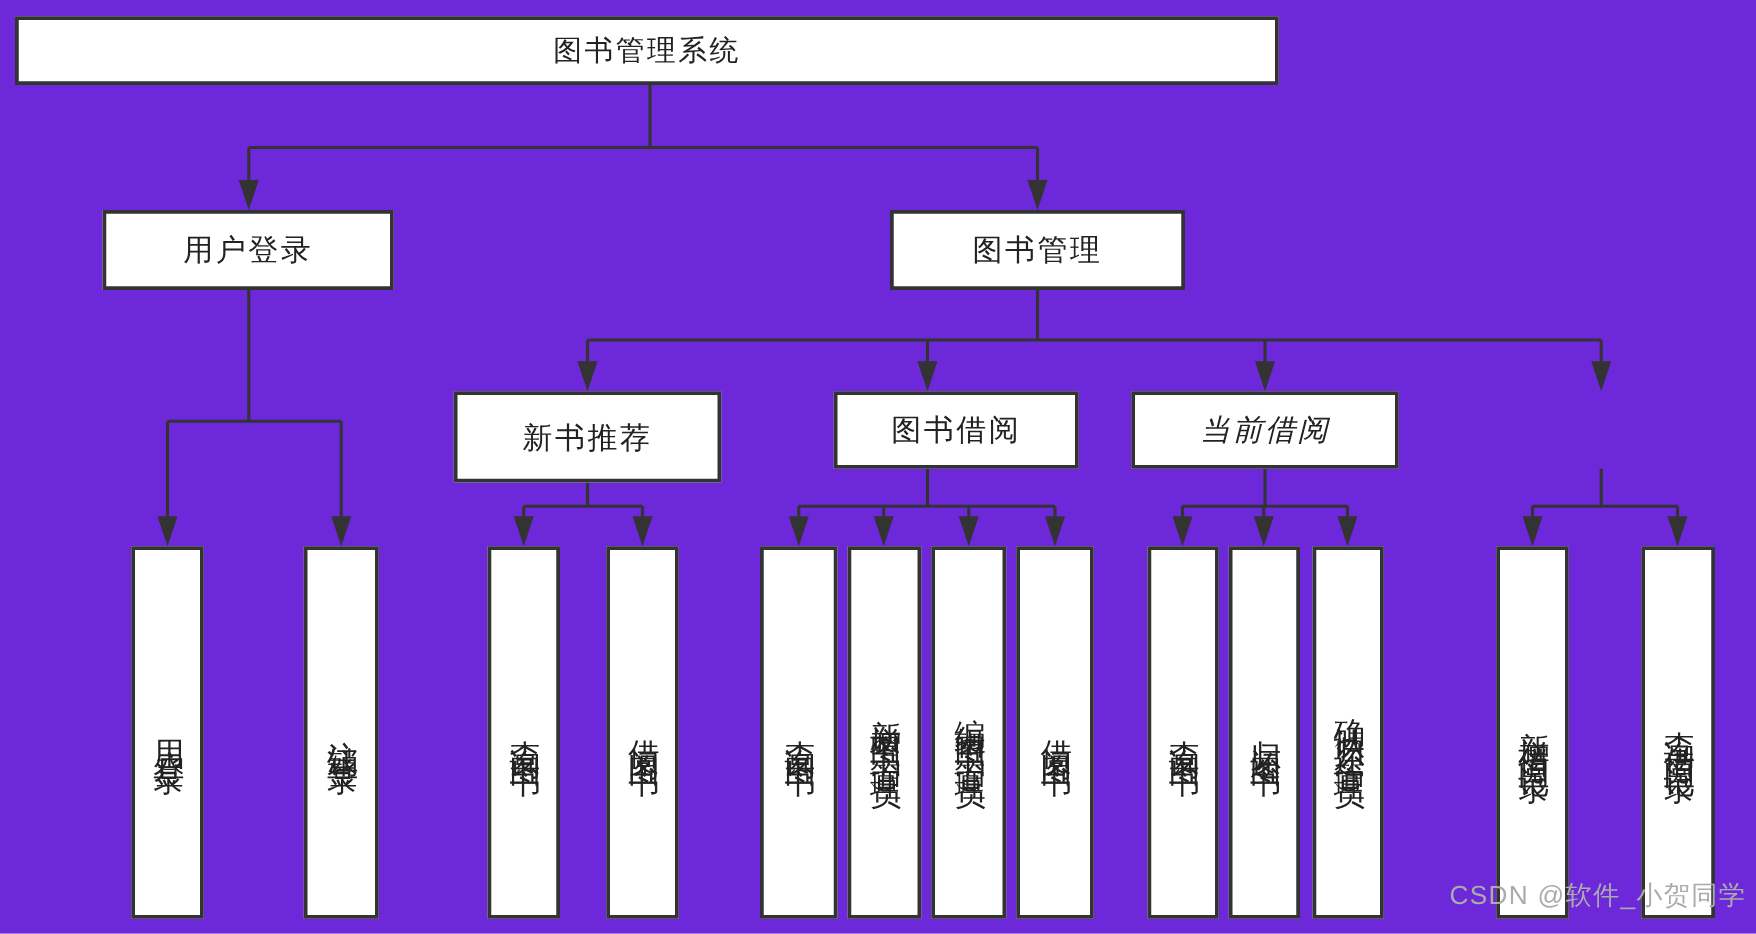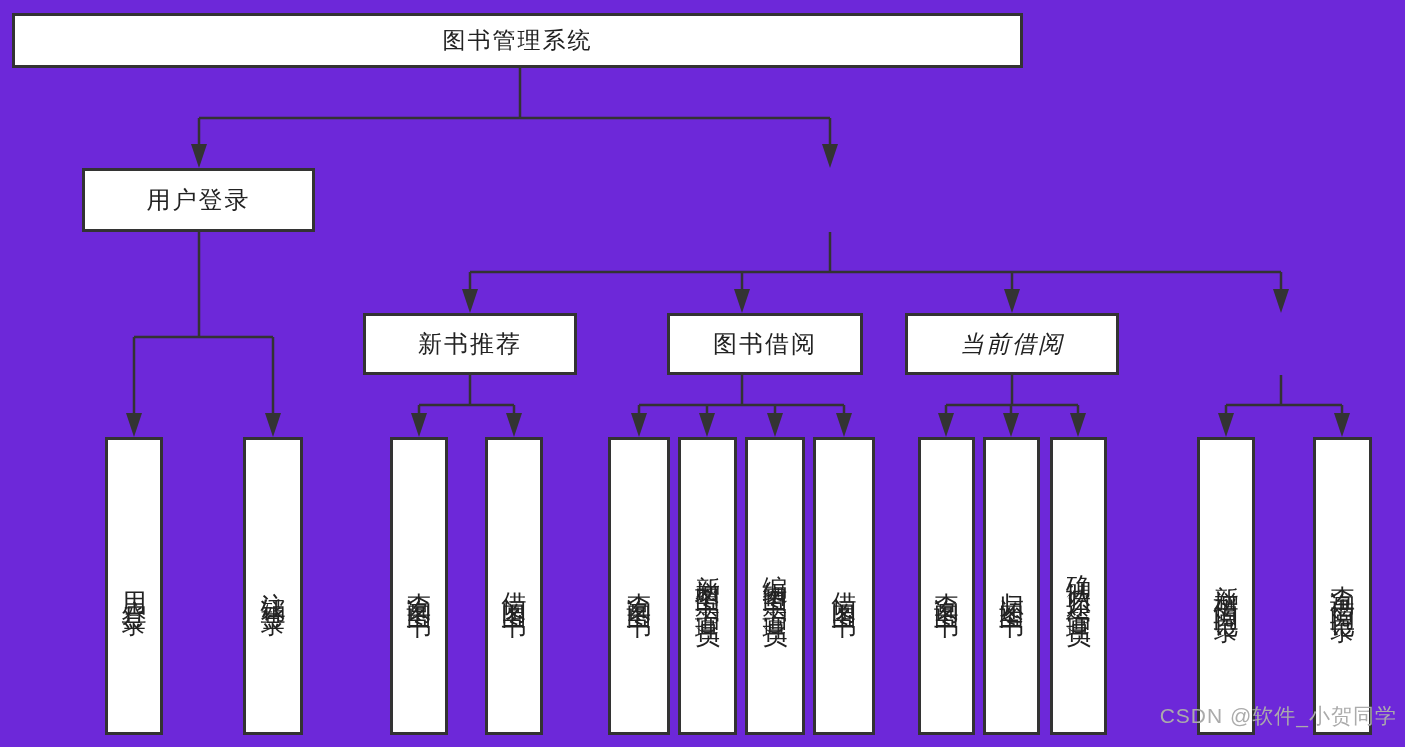--- a/index.html
+++ b/index.html
@@ -142,6 +142,7 @@
   <div class="node node-root" style="left:12px; top:13px; width:1011px; height:55px;">图书管理系统</div>
 
   <div class="node node-h" style="left:82px; top:168px; width:233px; height:64px;">用户登录</div>
+  <div class="node node-h" style="left:712px; top:168px; width:236px; height:64px;">图书管理</div>
 
   <div class="node node-h" style="left:363px; top:313px; width:214px; height:62px;">新书推荐</div>
   <div class="node node-h" style="left:635px; top:313px; width:196px; height:62px;margin-left:32px;">图书借阅</div>

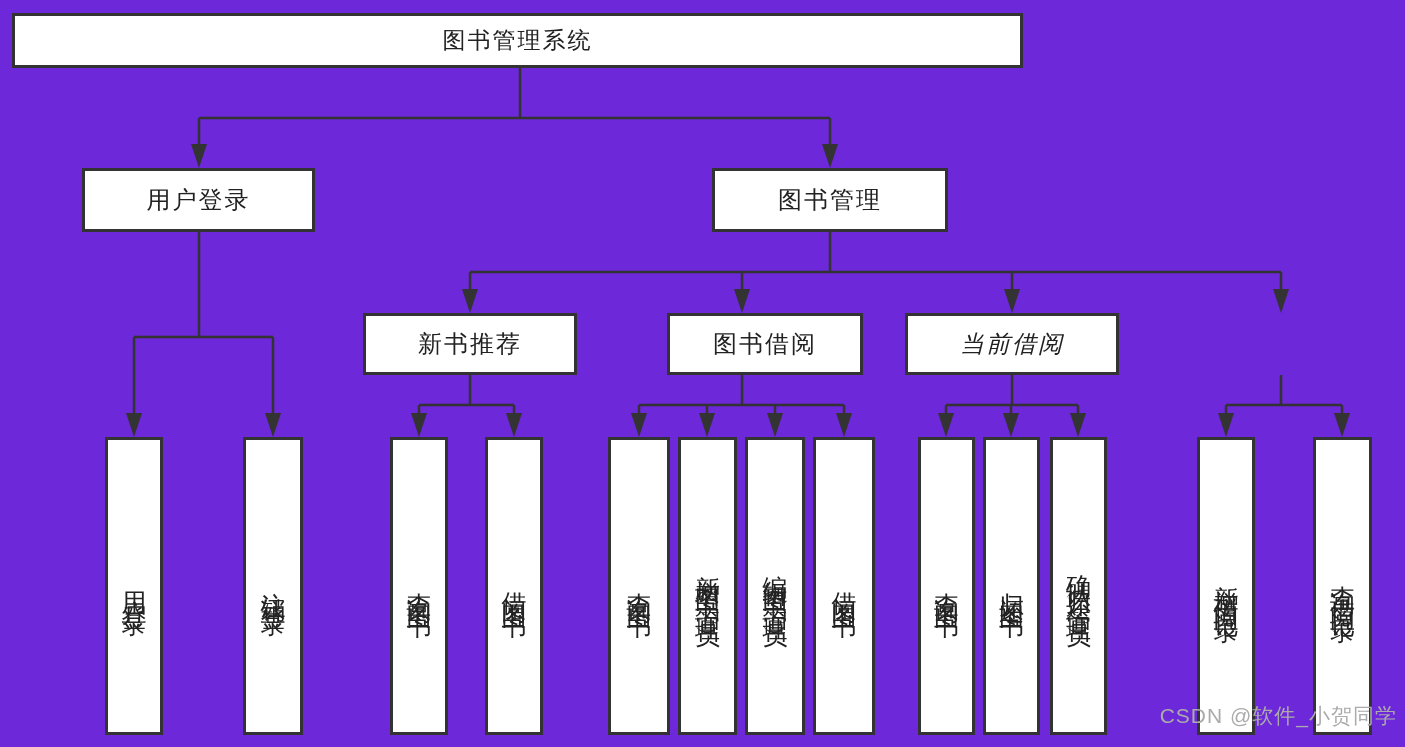--- a/index.html
+++ b/index.html
@@ -144,7 +144,7 @@
   <div class="node node-h" style="left:82px; top:168px; width:233px; height:64px;">用户登录</div>
   <div class="node node-h" style="left:712px; top:168px; width:236px; height:64px;">图书管理</div>
 
-  <div class="node node-h" style="left:363px; top:313px; width:214px; height:62px;">新书推荐</div>
+  <div class="node node-h" style="left:363px; top:313px; width:214px; height:73px;">新书推荐</div>
   <div class="node node-h" style="left:635px; top:313px; width:196px; height:62px;margin-left:32px;">图书借阅</div>
   <div class="node node-h" style="left:905px; top:313px; width:214px; height:62px;font-style:italic;">当前借阅</div>
 

